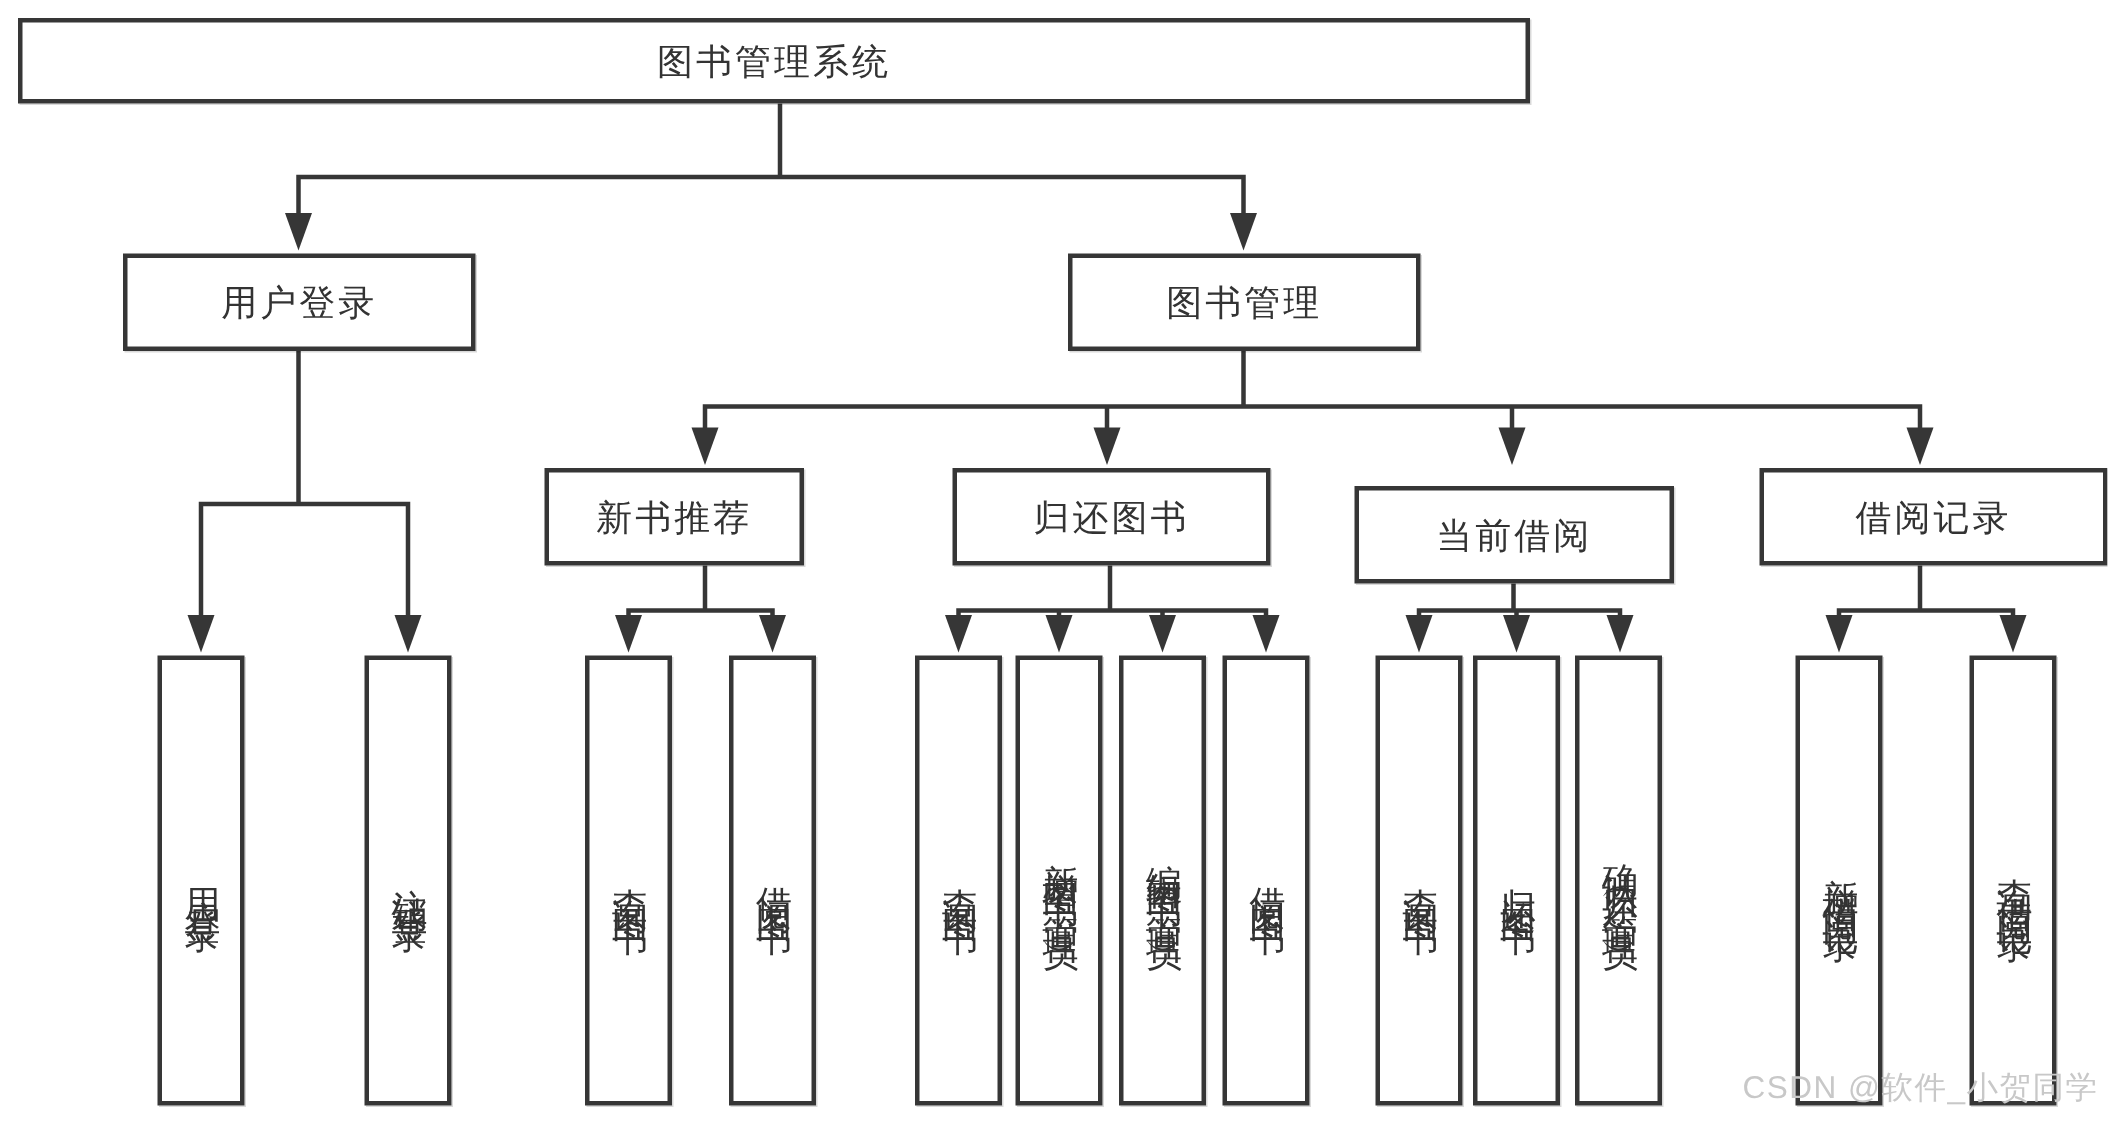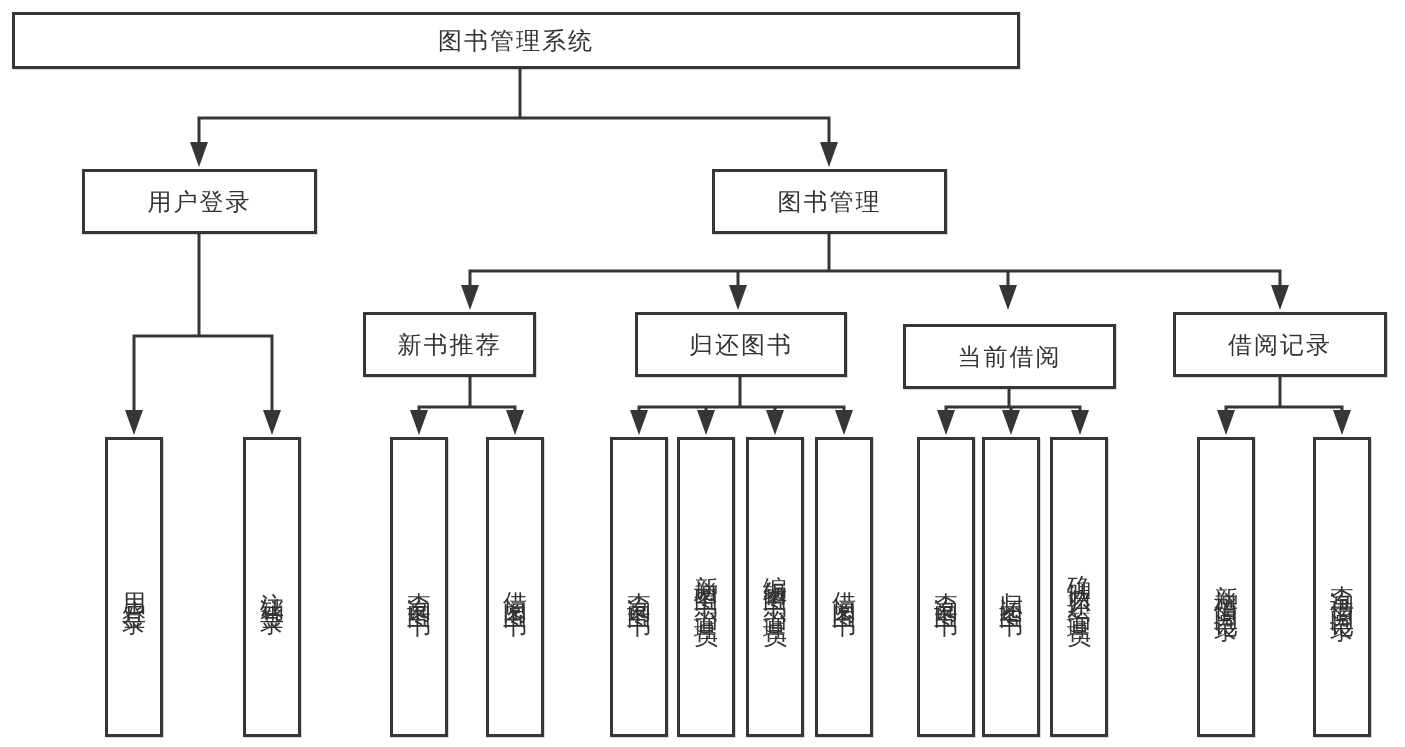--- a/index.html
+++ b/index.html
@@ -131,7 +131,7 @@
   <div class="node" style="left:903px; top:324px; width:213px; height:65px;">
     <span class="h-label">当前借阅</span>
   </div>
-  <div class="node" style="left:1173px; top:312px; width:214px; height:65px;">
+  <div class="node" style="left:1173px; top:312px; width:232px; height:65px;">
     <span class="h-label">借阅记录</span>
   </div>
 

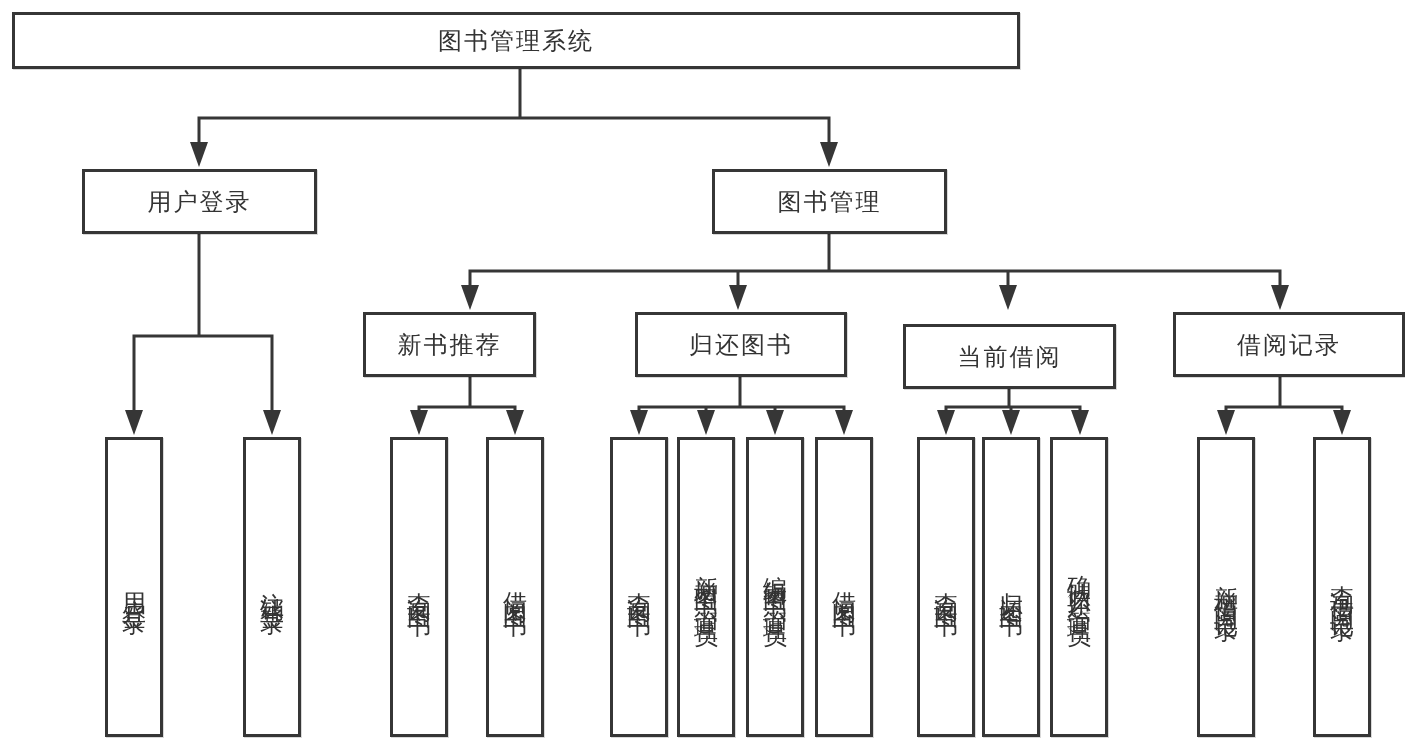--- a/index.html
+++ b/index.html
@@ -179,6 +179,7 @@
     <span class="v-label">查询借阅记录</span>
   </div>
 
+  <div class="watermark">CSDN @软件_小贺同学</div>
 
 </div>
 

